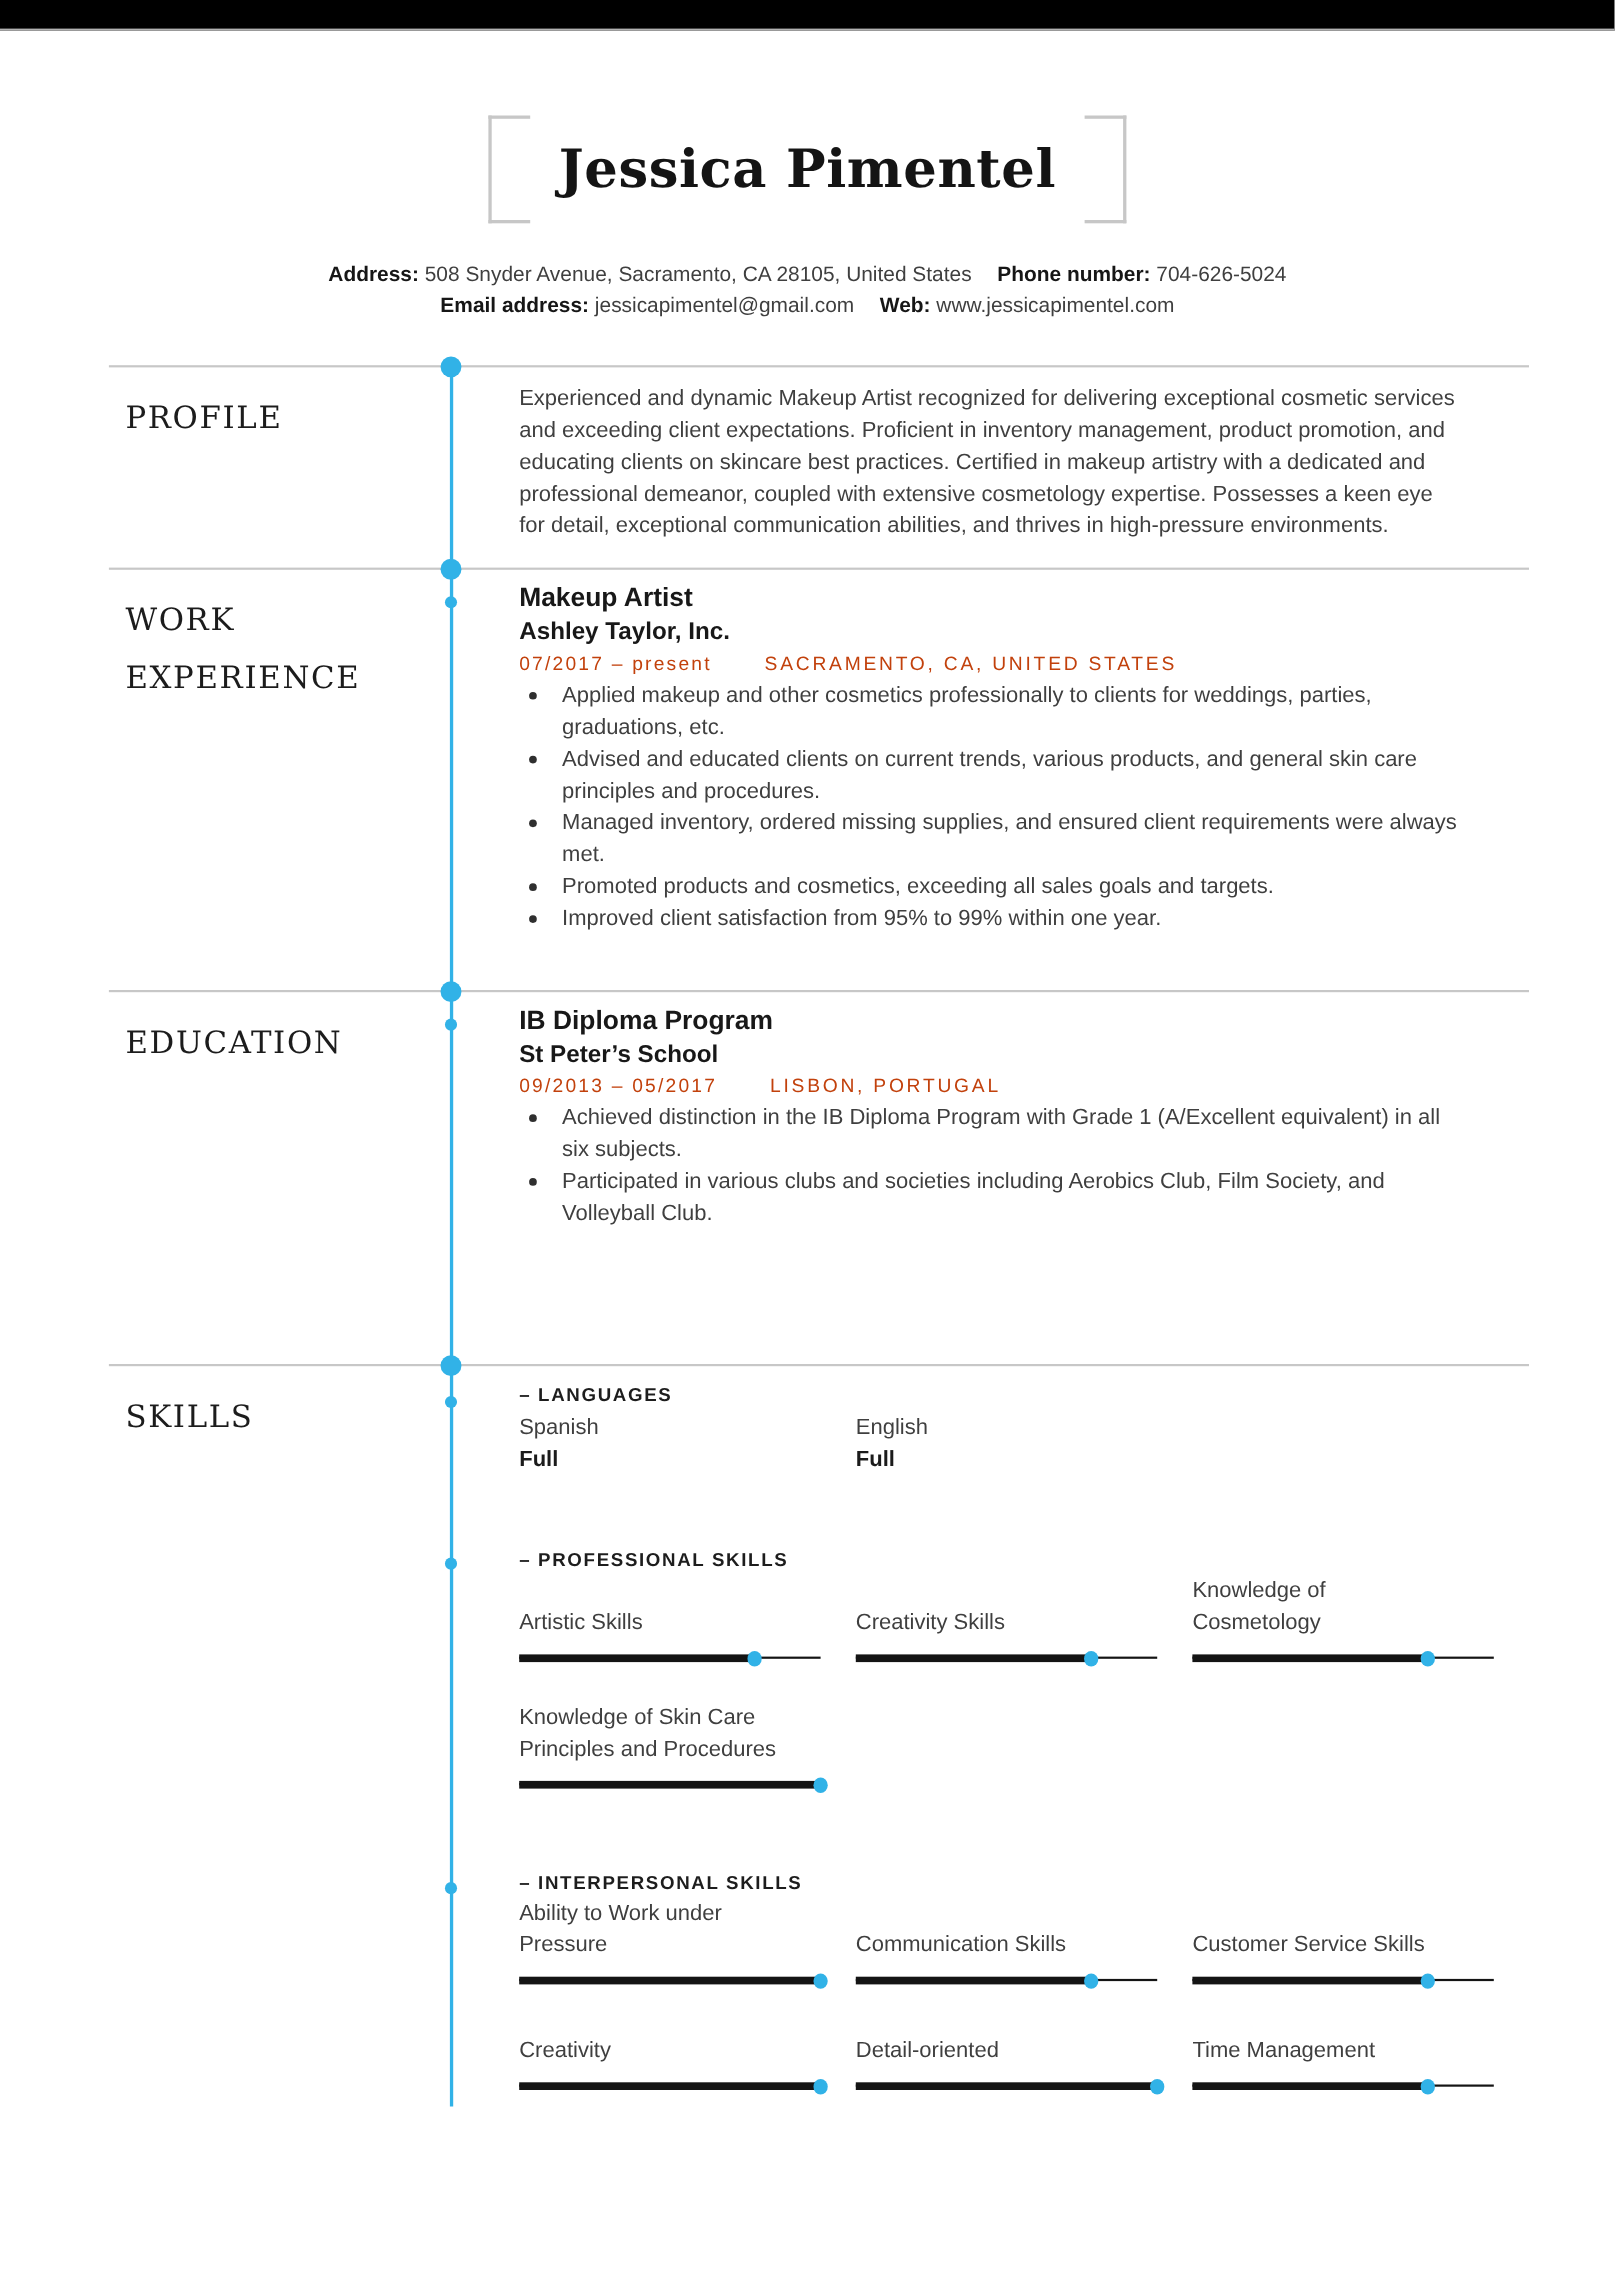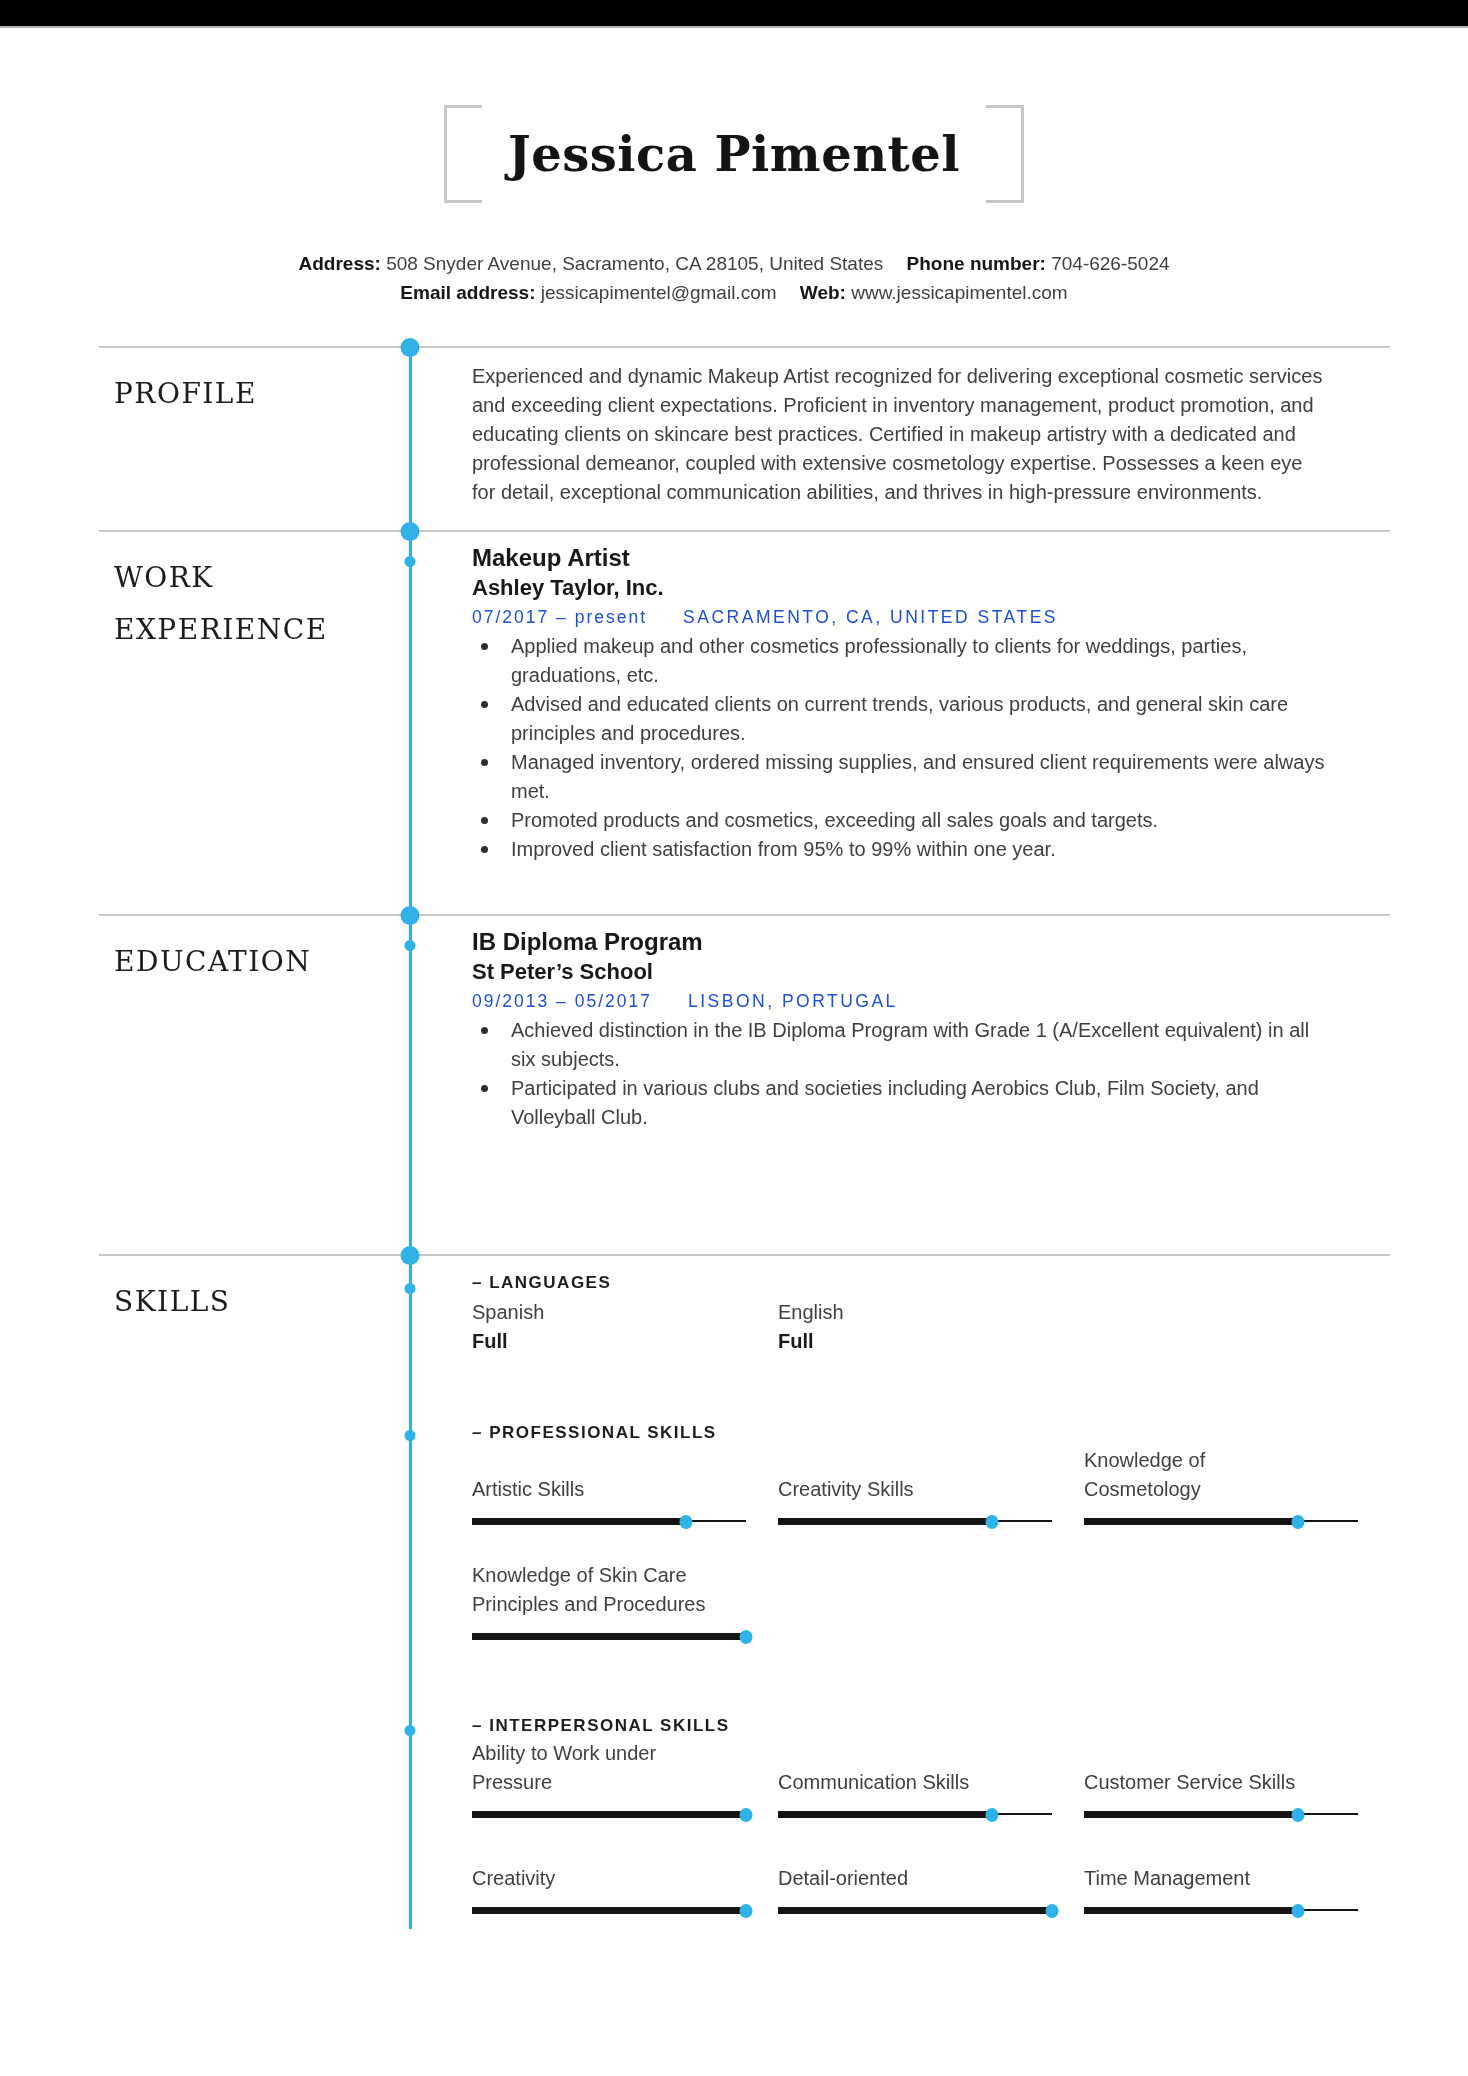--- a/index.html
+++ b/index.html
@@ -19,7 +19,7 @@
     font-family:"DejaVu Serif", serif; font-weight:700; font-size:48px; line-height:98px;
     color:#141414; padding:0 26px; letter-spacing:0.5px; white-space:nowrap;
   }
-  .contact { margin-top:46px; text-align:center; font-size:19px; line-height:29px; color:#3f3f3f; }
+  .contact { margin-top:32px; text-align:center; font-size:19px; line-height:29px; color:#3f3f3f; }
   .contact .clabel { font-weight:700; color:#161616; }
   .contact .gap { margin-left:18px; }
 

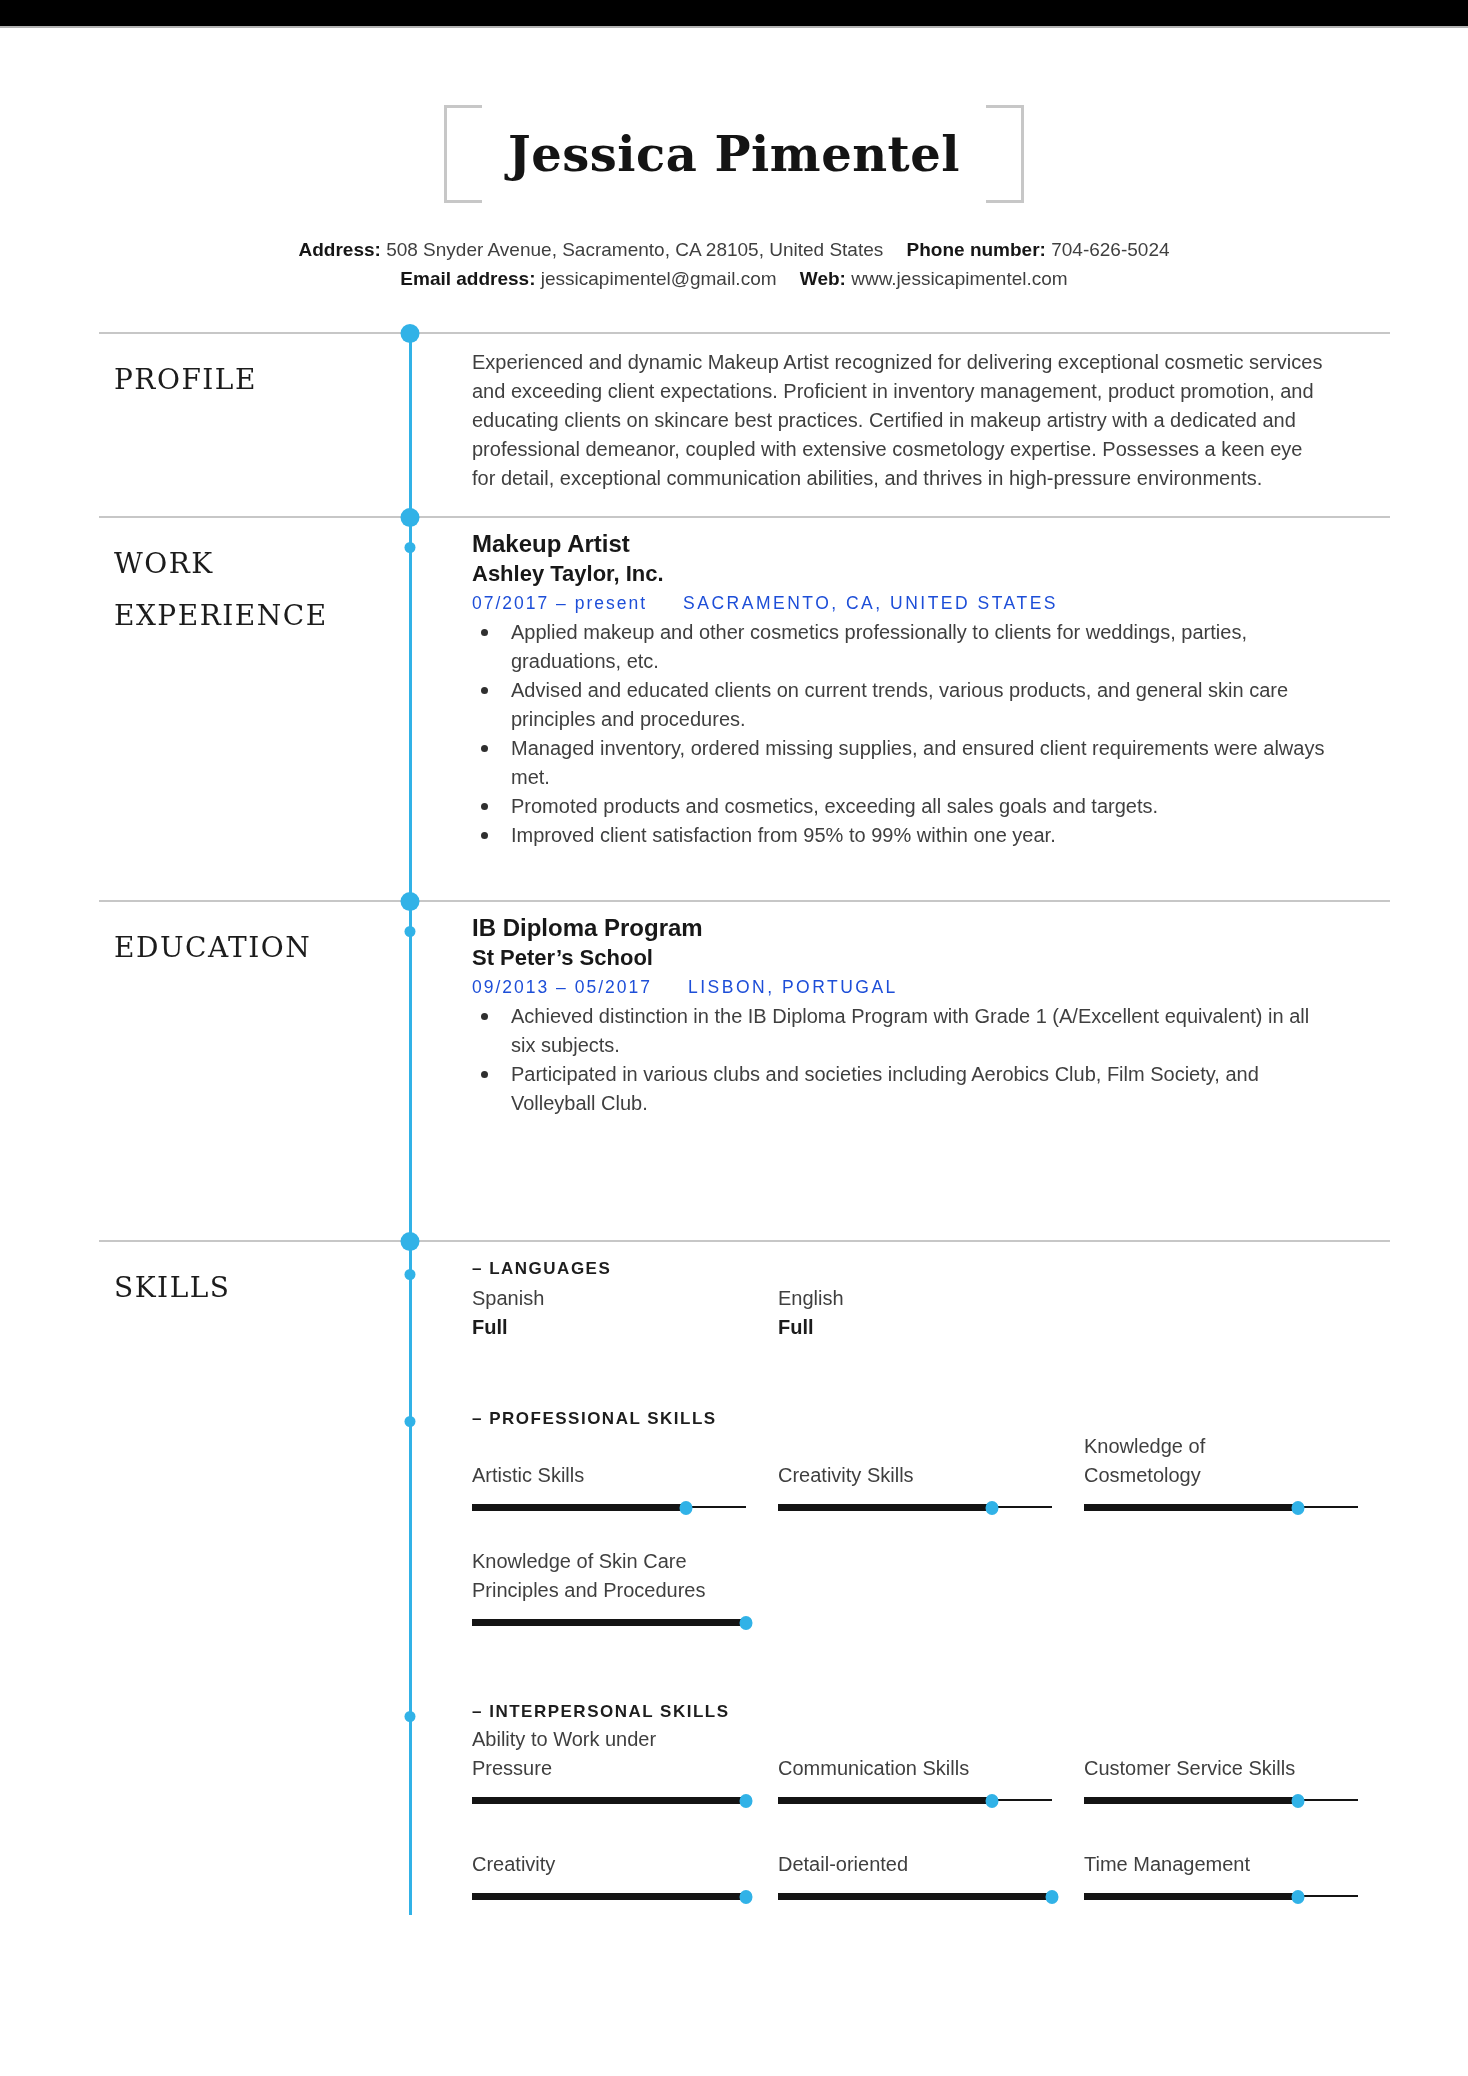--- a/index.html
+++ b/index.html
@@ -53,7 +53,7 @@
   #sec-work .sec-content, #sec-education .sec-content { padding-top:11px; }
   h3.item-title   { font-size:24px; line-height:30px; font-weight:700; color:#181818; }
   h4.item-subtitle{ font-size:22px; line-height:30px; font-weight:700; color:#181818; }
-  .meta { display:flex; gap:36px; font-size:17.5px; line-height:28px; color:#1d4ed8; margin-bottom:1px; }
+  .meta { display:flex; gap:48px; font-size:17.5px; line-height:28px; color:#c2410c; margin-bottom:1px; }
   .meta .dates { letter-spacing:2px; }
   .meta .loc   { letter-spacing:2.5px; }
   ul.blist { list-style:none; }

